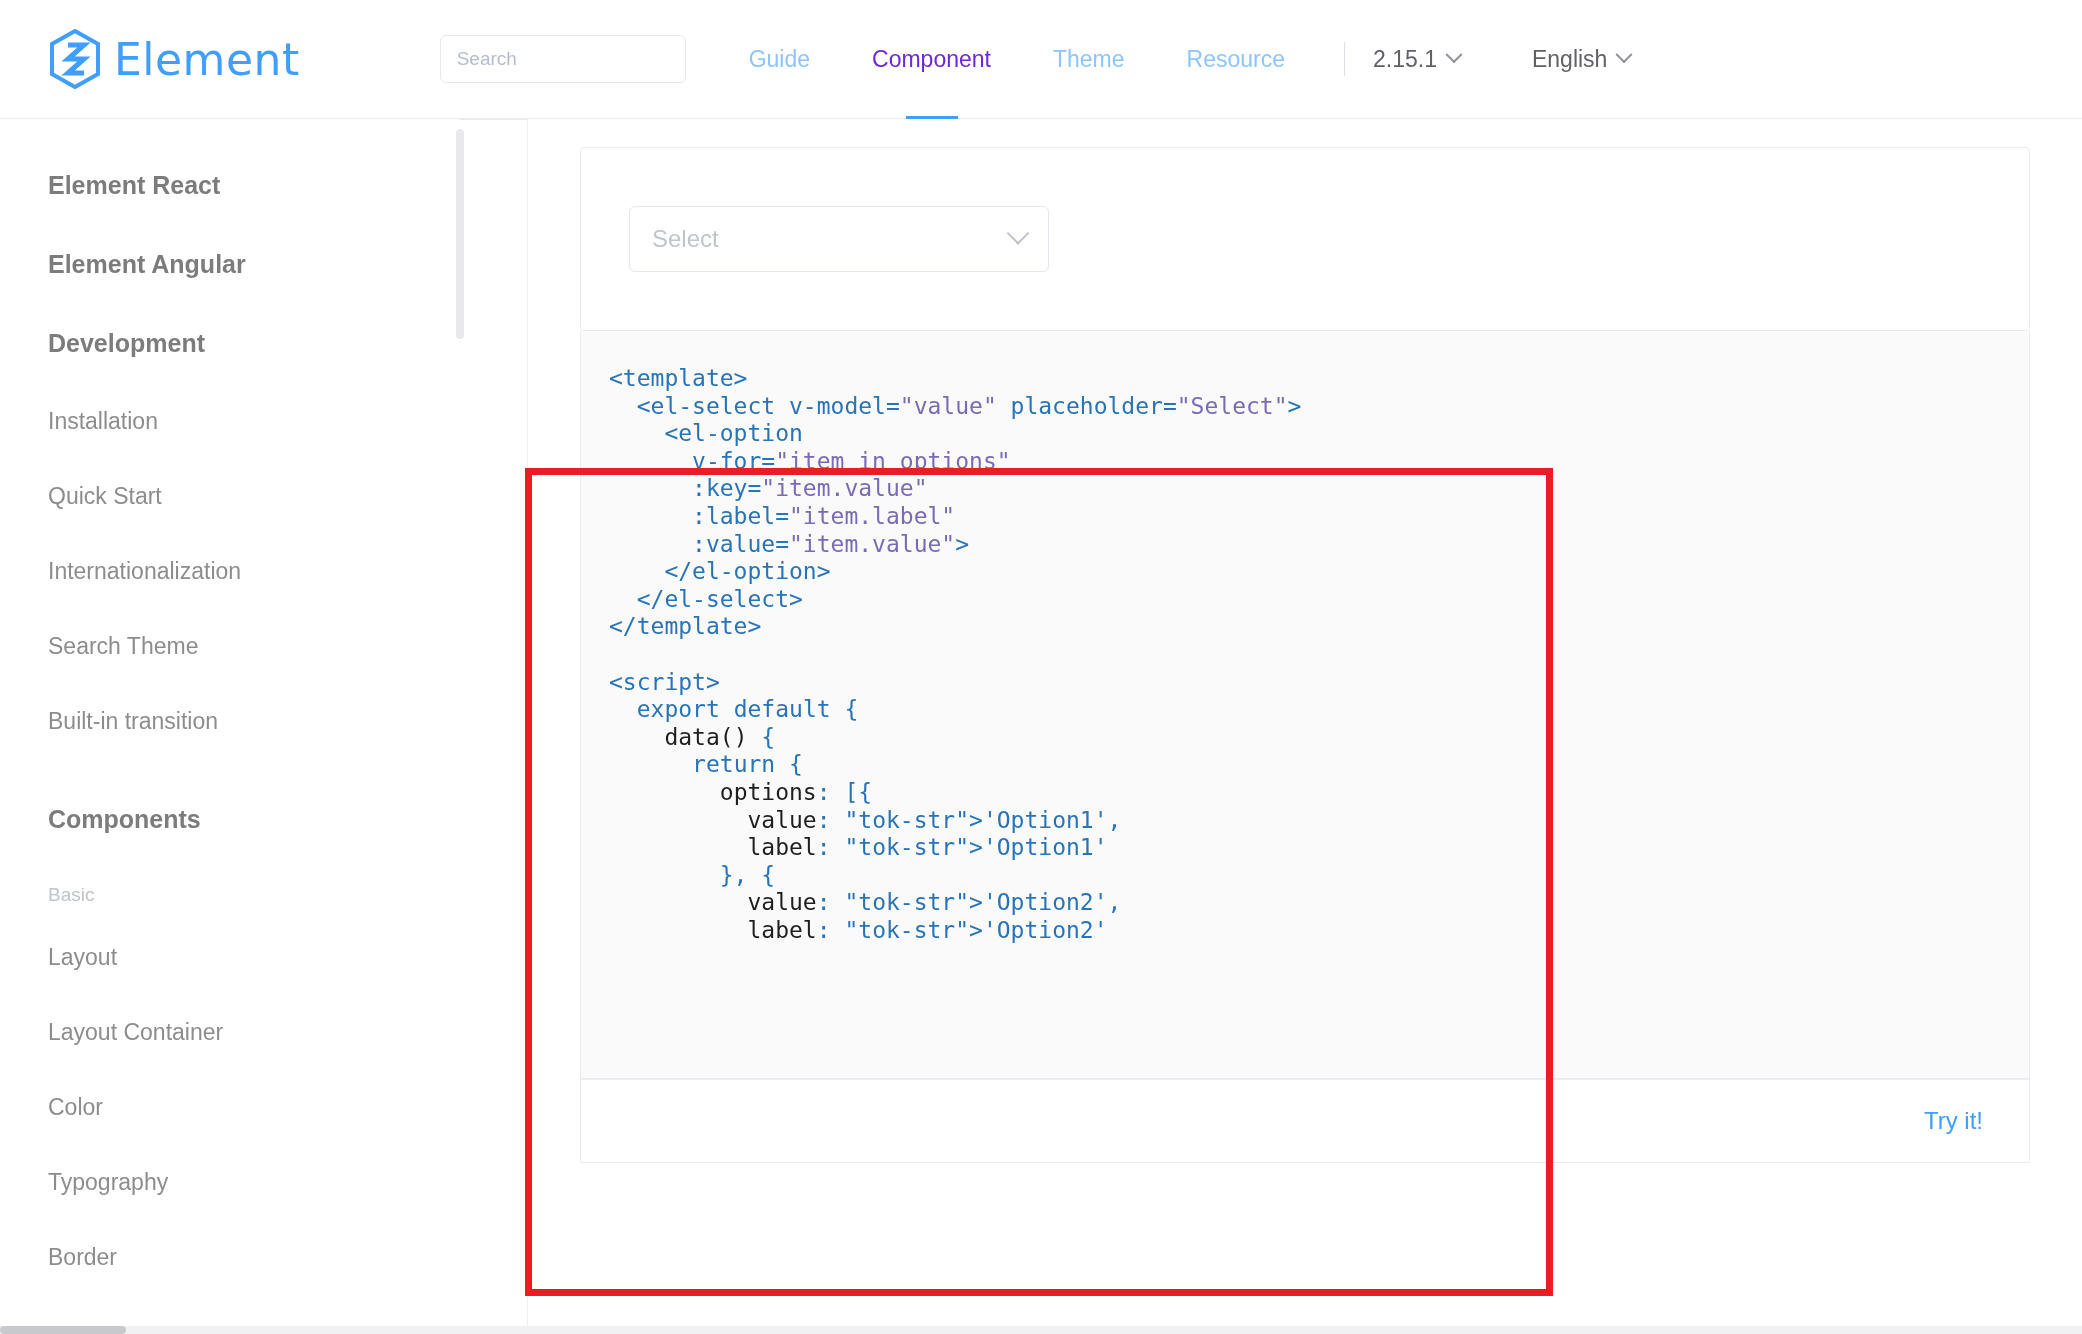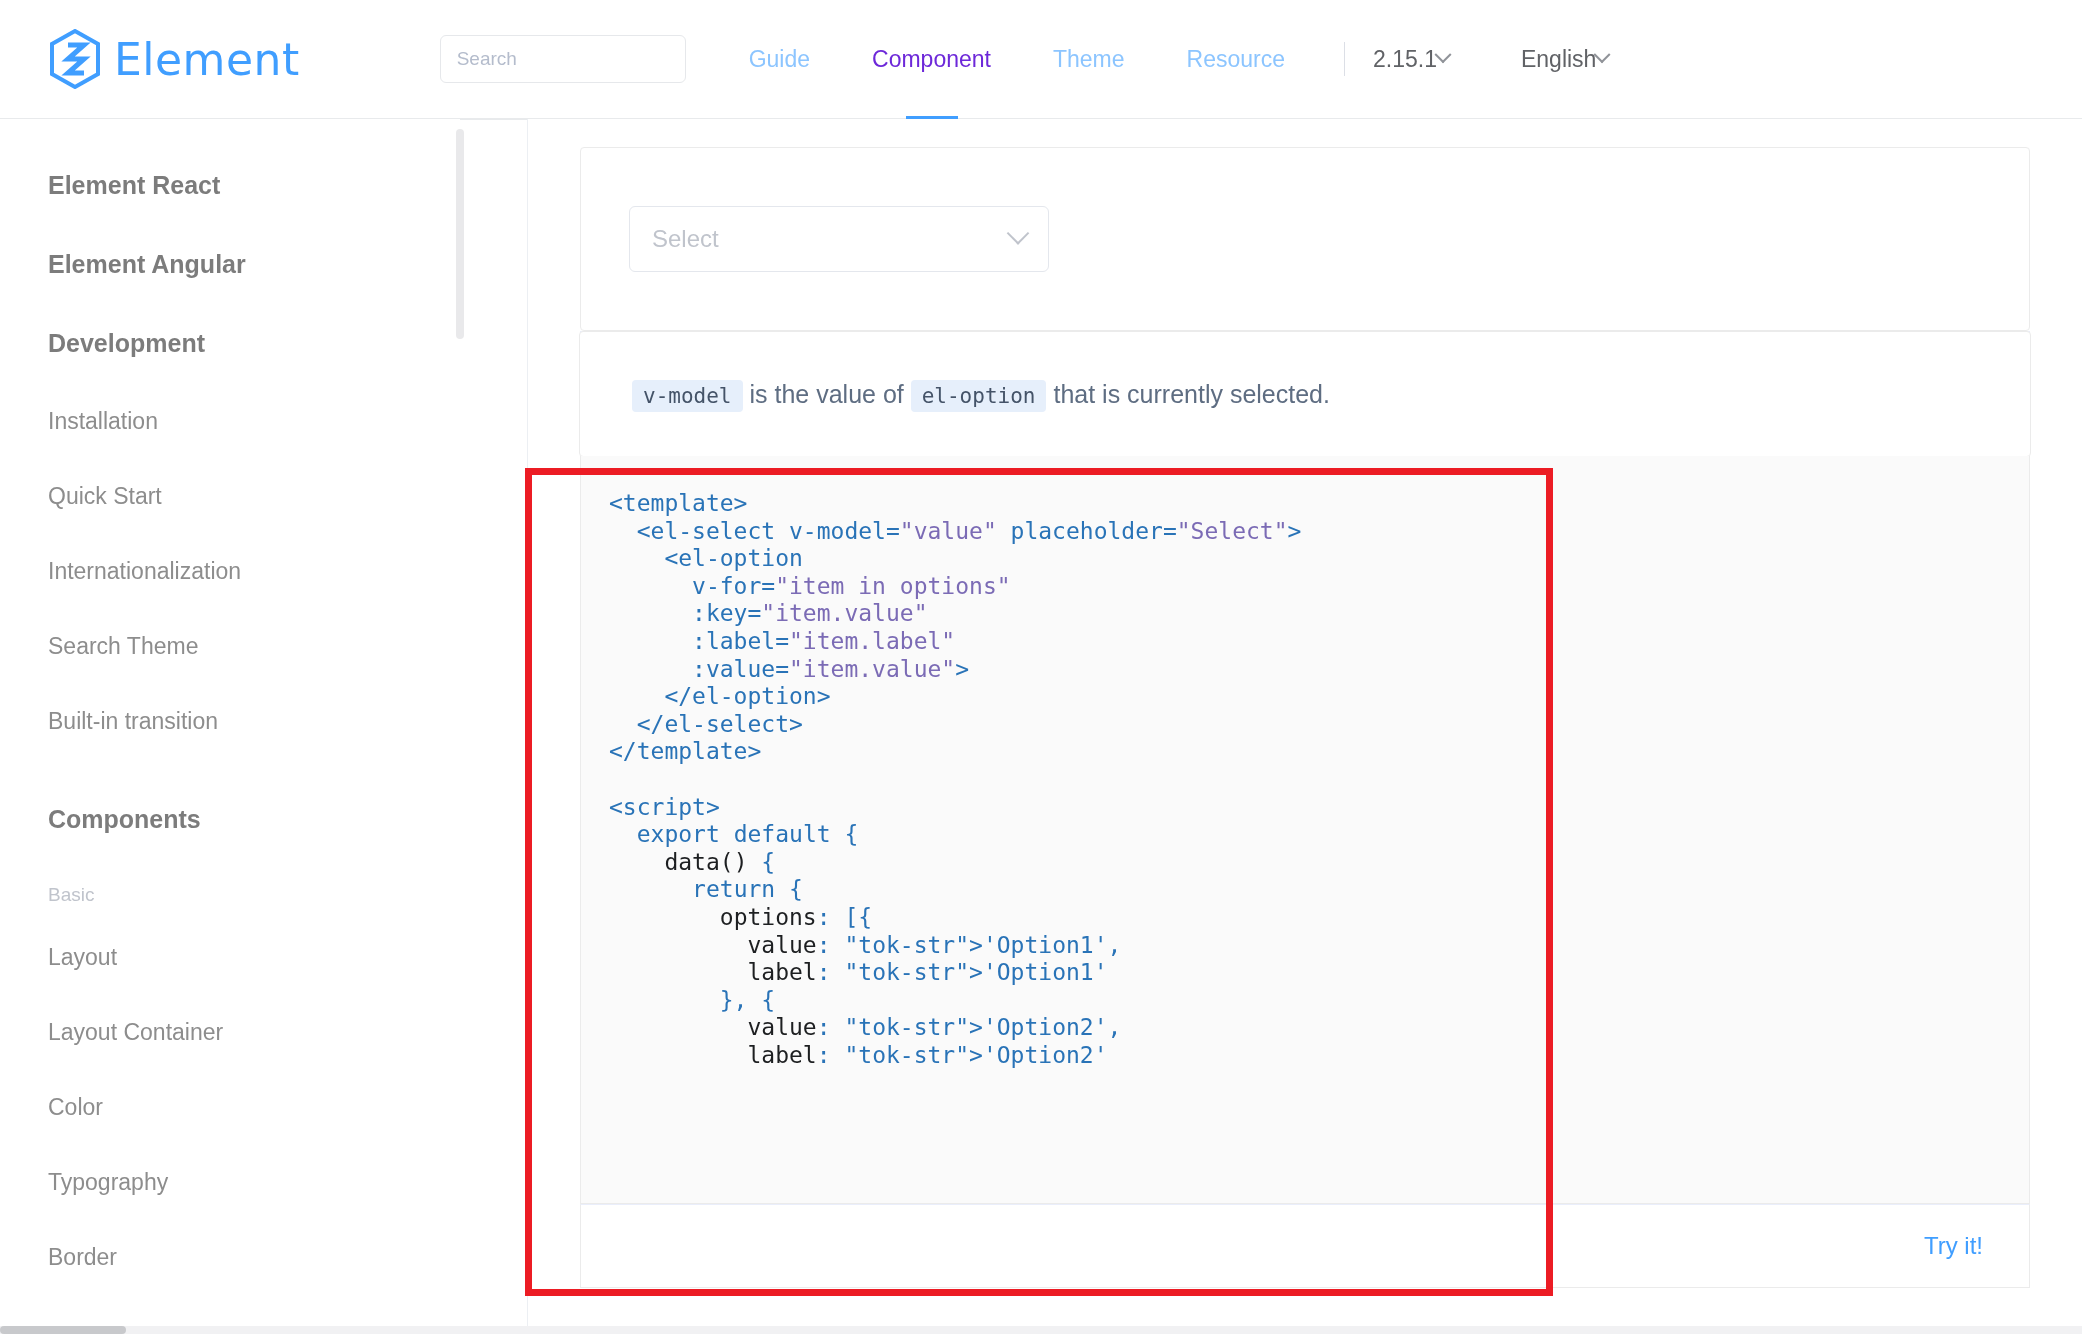--- a/index.html
+++ b/index.html
@@ -69,7 +69,7 @@
     margin: 0 28px;
   }
   .meta-item {
-    display: flex; align-items: center; 
+    display: flex; align-items: center; gap: 11px;
     font-size: 23px; color: #606266;
     cursor: pointer; white-space: nowrap;
   }

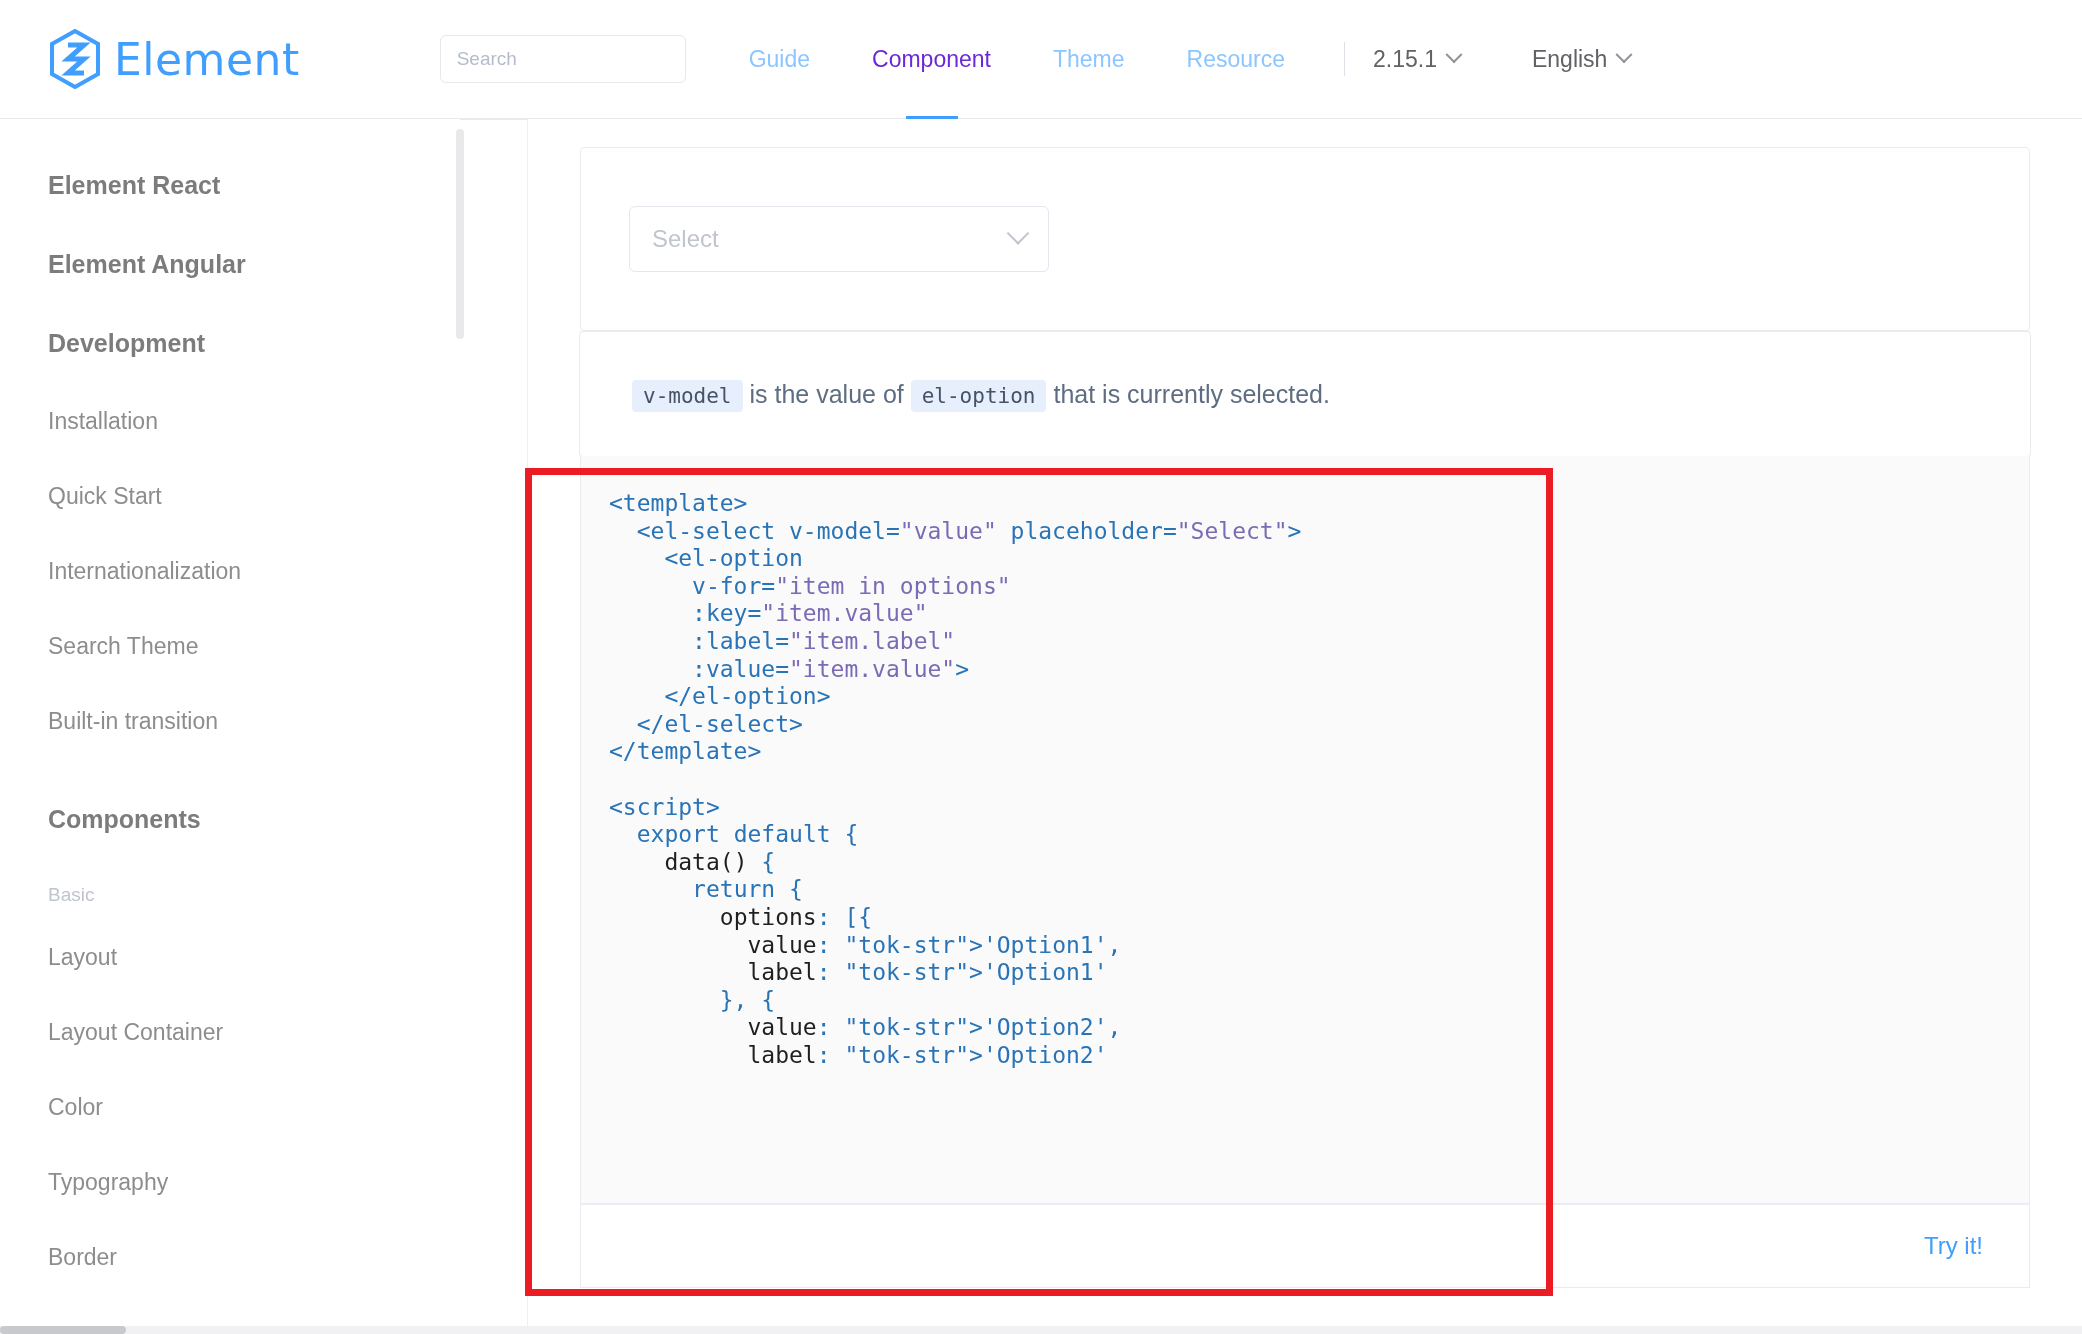--- a/index.html
+++ b/index.html
@@ -311,14 +311,6 @@
       </div>
     </div>
 
-    <div class="demo-desc">
-      <div class="demo-desc-inner">
-        <code class="inline">v-model</code>
-        <span>is the value of</span>
-        <code class="inline">el-option</code>
-        <span>that is currently selected.</span>
-      </div>
-    </div>
 
     <div class="code-wrap">
       <pre class="code">&lt;template&gt;

